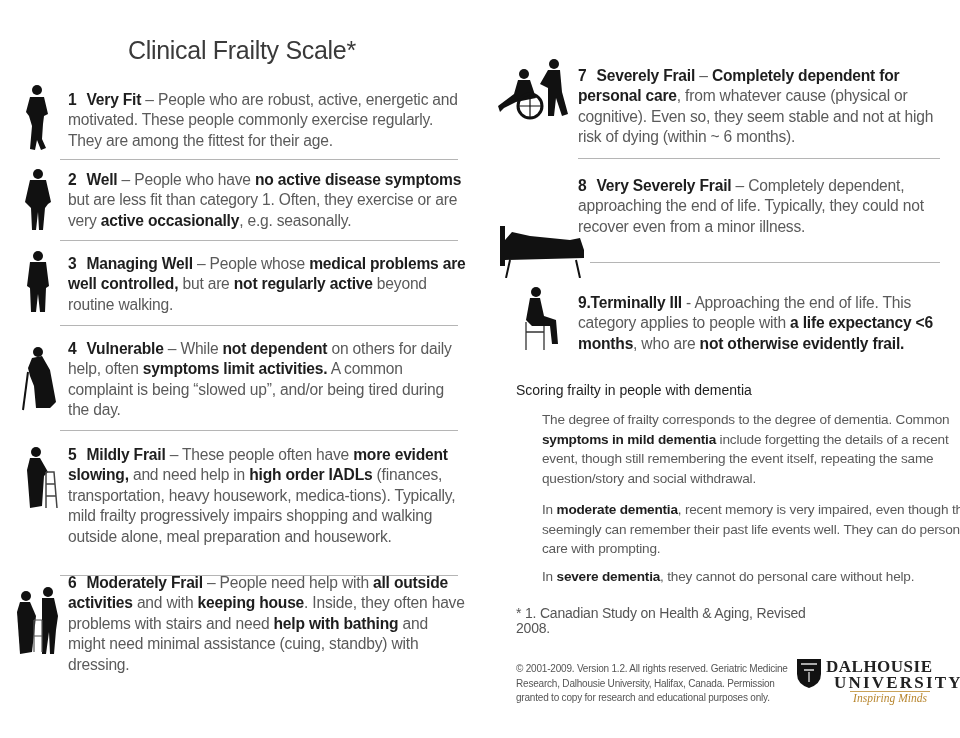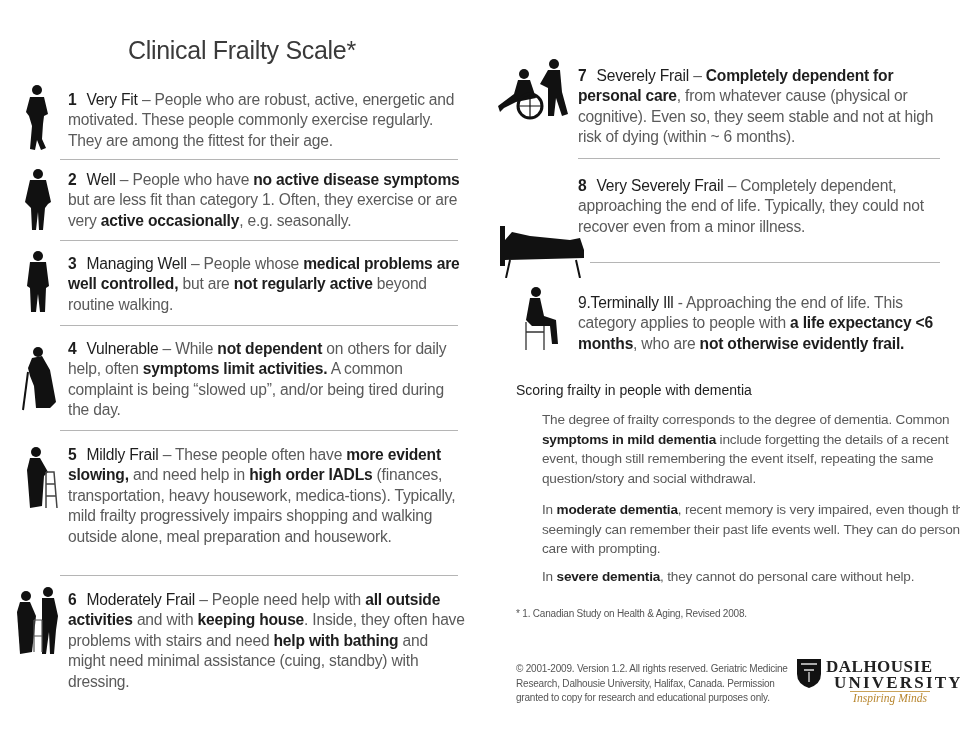--- a/index.html
+++ b/index.html
@@ -9,7 +9,7 @@
   .entry { position: absolute; font-size: 15.6px; line-height: 20.4px; color: #5a5a5a; letter-spacing: -0.2px; }
   .entry b, .sec b { color: #1e1e1e; font-weight: bold; }
   .num { color: #1e1e1e; font-weight: bold; margin-right: 10px; }
-  .hd { color: #1e1e1e; font-weight: normal; }
+  .hd { color: #1e1e1e; font-weight: bold; }
   .divider { position: absolute; height: 1px; background: #b5b5b5; }
   .icon { position: absolute; }
   .sec { position: absolute; left: 516px; width: 440px; font-size: 13.6px; line-height: 19.6px; color: #5a5a5a; letter-spacing: -0.2px; margin-left: 26px; }

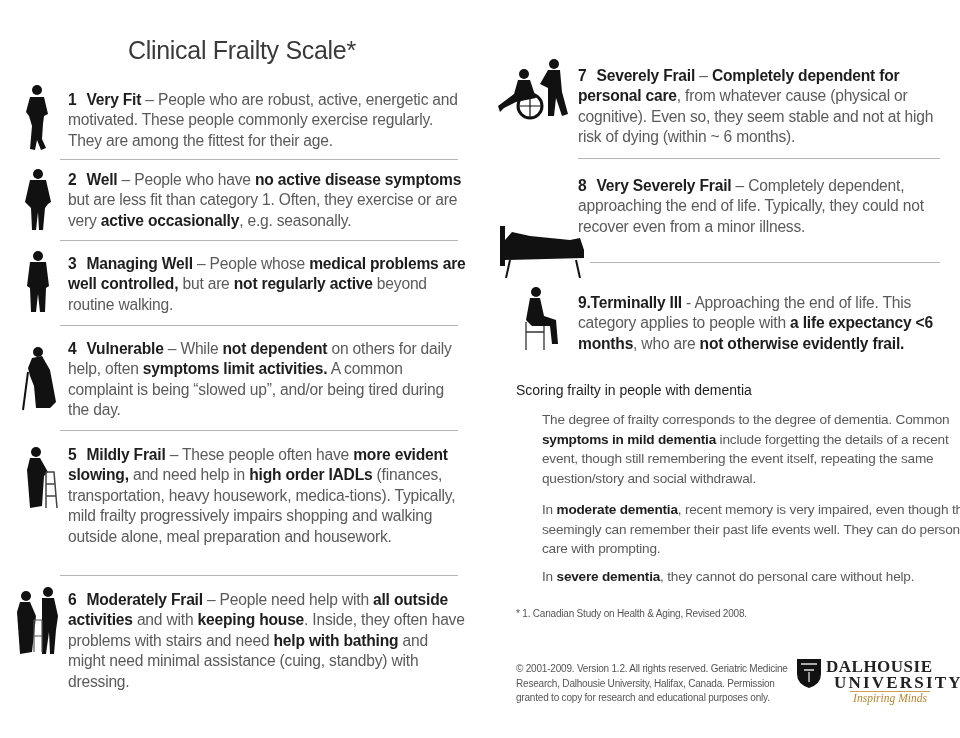--- a/index.html
+++ b/index.html
@@ -79,7 +79,7 @@
     <path d="M28 12 L40 12 L44 30 L42 44 L40 68 L36 68 L35 46 L32 68 L28 68 L28 40 Z" fill="#111"></path>
     <path d="M20 34 L28 34 M20 34 L20 66 M28 34 L28 66 M20 50 L28 50" stroke="#555" stroke-width="1.2" fill="none"></path>
 </svg>
-<div class="entry" style="left:68px;top:590px;width:400px">
+<div class="entry" style="left:68px;top:573px;width:400px">
   <span class="num">6</span><span class="hd">Moderately Frail</span><span> – People need help with </span><b>all outside activities</b><span> and with </span><b>keeping house</b><span>. Inside, they often have problems with stairs and need </span><b>help with bathing</b><span> and might need minimal assistance (cuing, standby) with dressing.</span>
 </div>
 

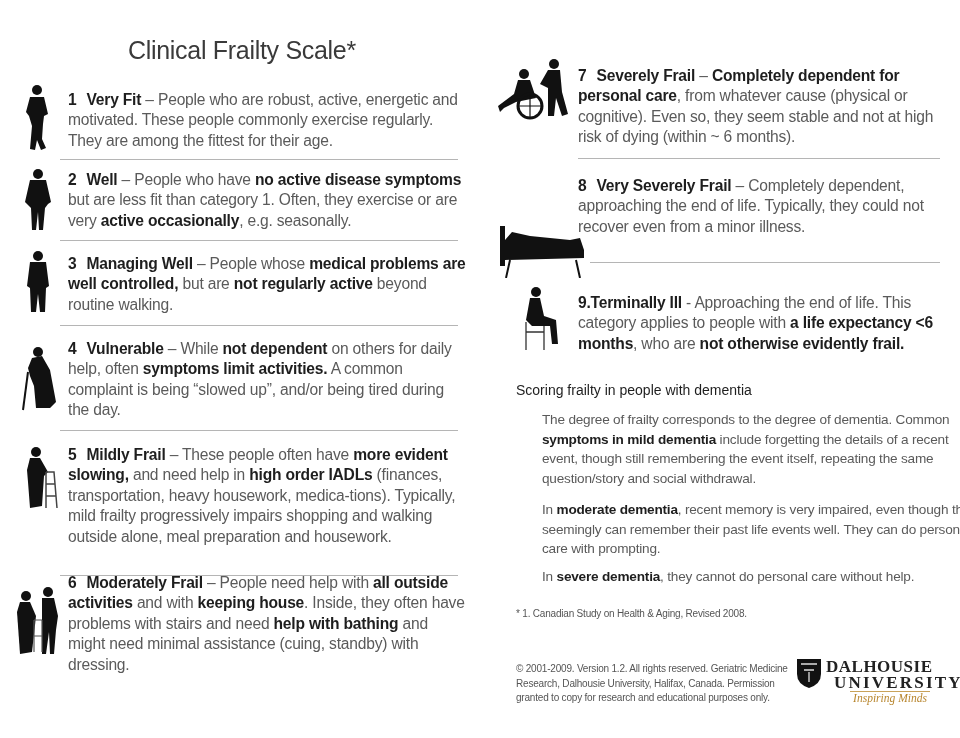--- a/index.html
+++ b/index.html
@@ -14,7 +14,7 @@
   .icon { position: absolute; }
   .sec { position: absolute; left: 516px; width: 440px; font-size: 13.6px; line-height: 19.6px; color: #5a5a5a; letter-spacing: -0.2px; margin-left: 26px; }
   .sec-h { position: absolute; left: 516px; top: 382px; font-size: 14px; color: #1e1e1e; }
-  .fn { position: absolute; left: 516px; font-size: 10px; line-height: 15.4px; color: #555; letter-spacing: -0.2px; }
+  .fn { position: absolute; left: 516px; font-size: 14px; line-height: 15.4px; color: #555; letter-spacing: -0.2px; }
   .logo { position: absolute; left: 796px; top: 656px; width: 140px; height: 50px; }
   .logo-name { position: absolute; left: 30px; top: 2px; font-family: "Liberation Serif", serif; font-weight: bold; font-size: 17px; color: #222; letter-spacing: 0.5px; line-height: 17px; }
   .logo-uni { position: absolute; left: 30px; top: 20px; font-family: "Liberation Serif", serif; font-weight: bold; font-size: 17px; color: #222; letter-spacing: 2.2px; line-height: 14px; margin-left: 8px; }

